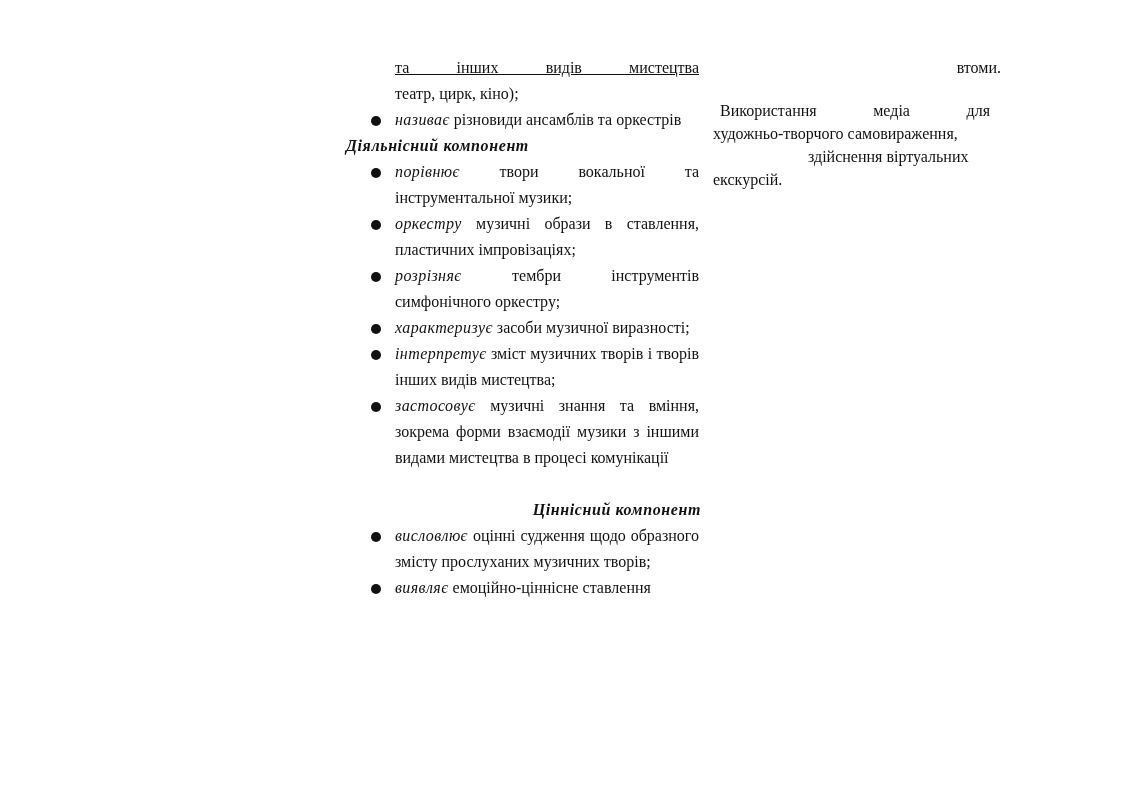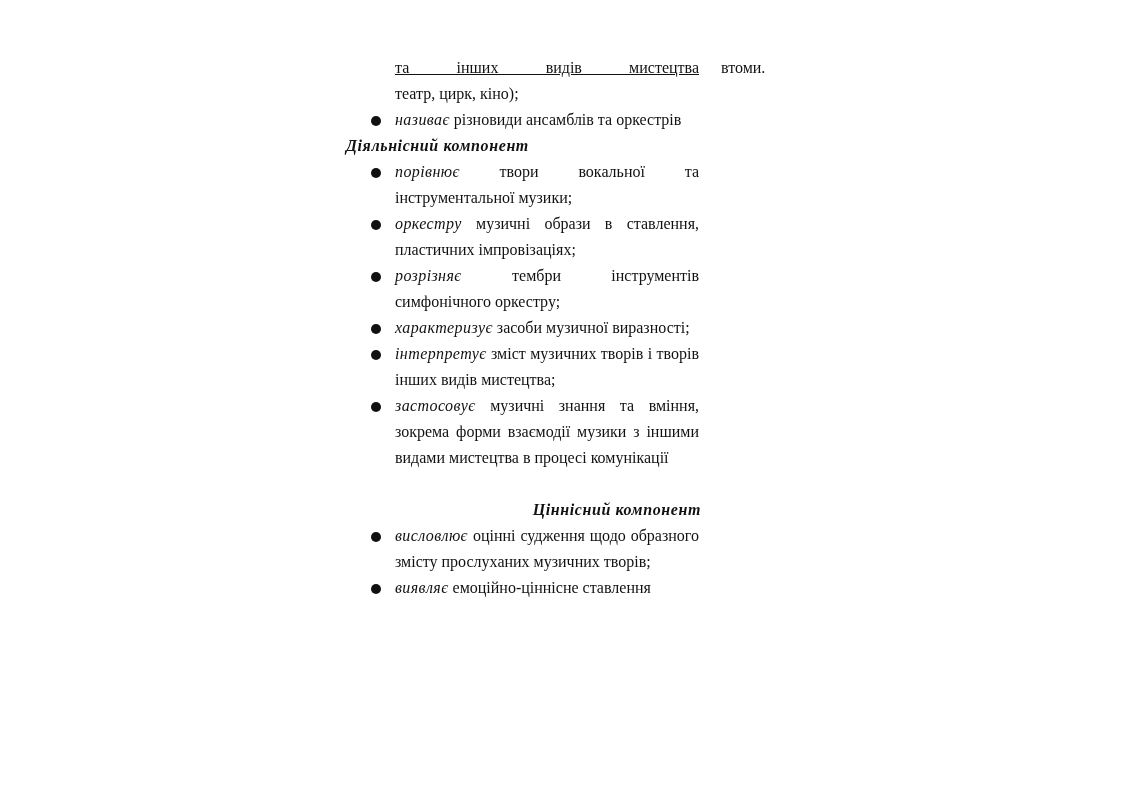--- a/index.html
+++ b/index.html
@@ -84,6 +84,7 @@
     .right-p1 {
       line-height: 26px;
       margin: 0 0 0 8px;
+      text-align: right;
     }
     .right-p2 {
       margin-top: 18px;

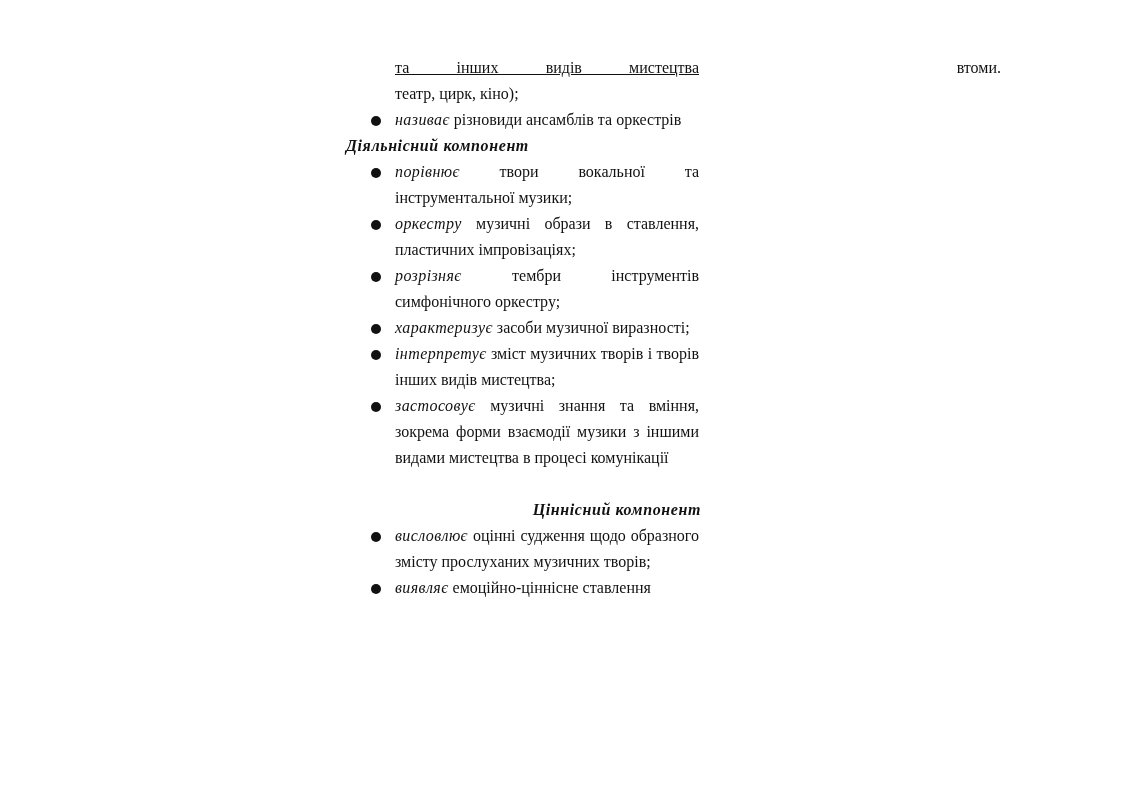--- a/index.html
+++ b/index.html
@@ -160,6 +160,12 @@
 
   <div class="col-right">
     <p class="right-p1">втоми.</p>
+    <div class="right-p2">
+      <span class="l1">Використання медіа для</span>
+      <span class="l2">художньо-творчого самовираження,</span>
+      <span class="l3">здійснення віртуальних</span>
+      <span class="l4">екскурсій.</span>
+    </div>
   </div>
 
 </div>

